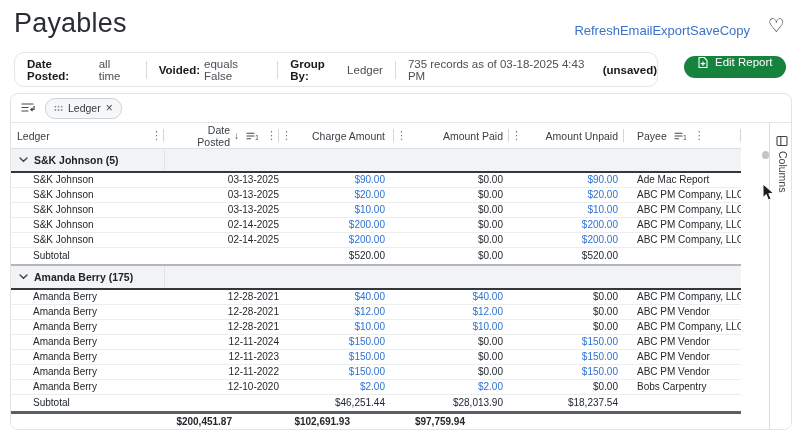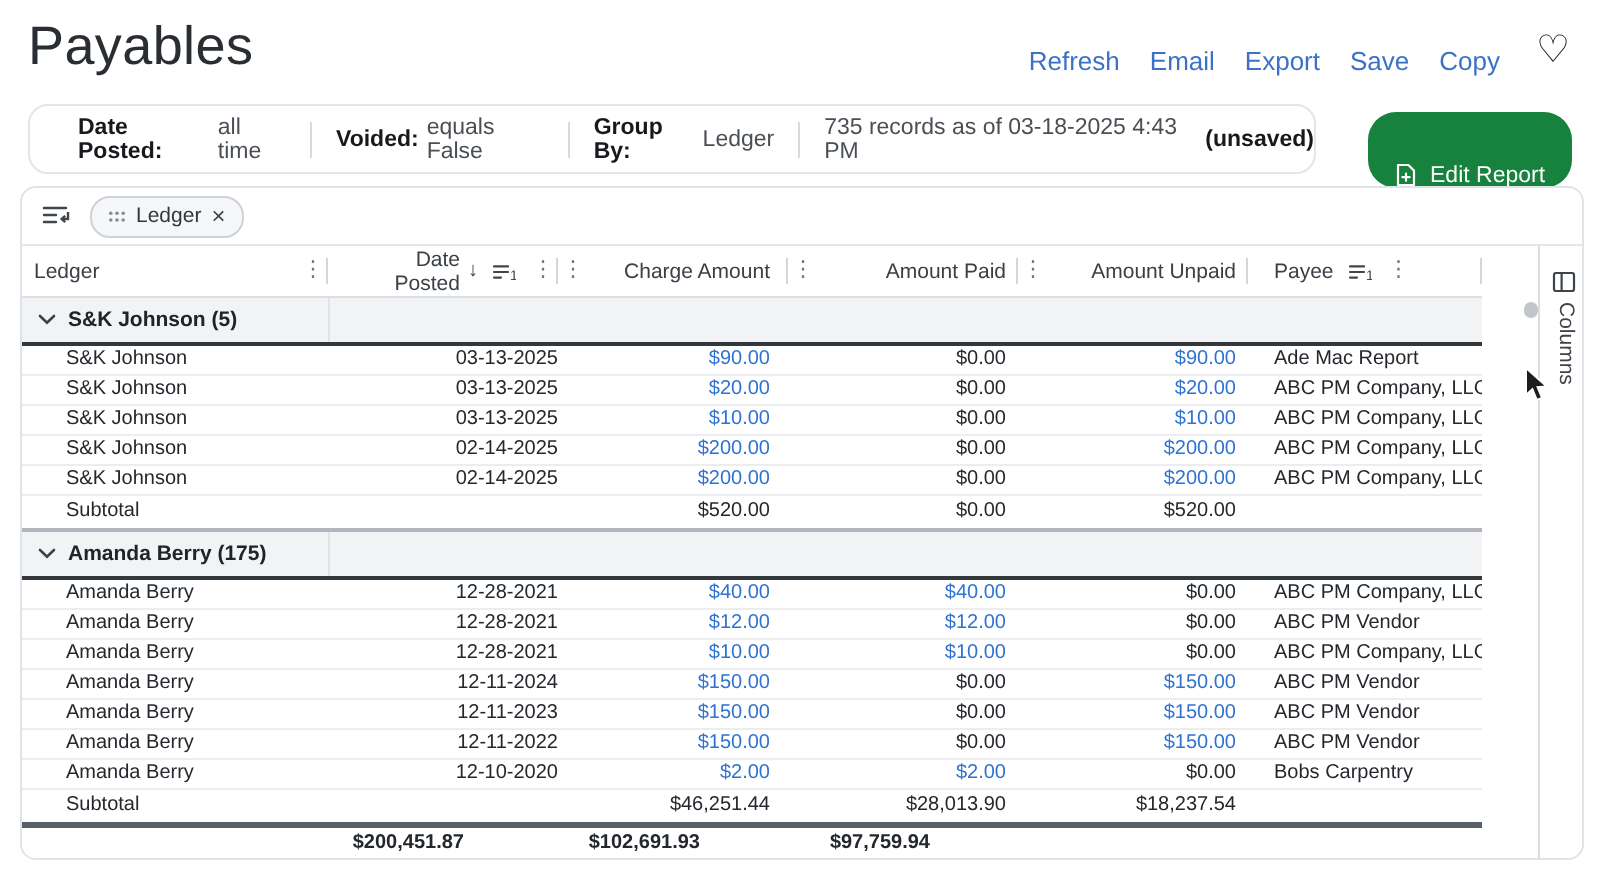--- a/index.html
+++ b/index.html
@@ -8,7 +8,7 @@
 
   
   .title{position:absolute;left:14px;top:8px;font-size:27px;font-weight:400;color:#2a2e33;letter-spacing:.2px}
-  .actions{position:absolute;top:23px;right:50px;display:flex;gap:15px;font-size:13px}
+  .actions{position:absolute;top:23px;right:50px;display:flex;font-size:13px}
   .action-link{color:#3b72c8;text-decoration:none;cursor:pointer}
   .heart{position:absolute;top:16px;right:15px;font-size:19px;color:#15181b;line-height:1;cursor:pointer}
 

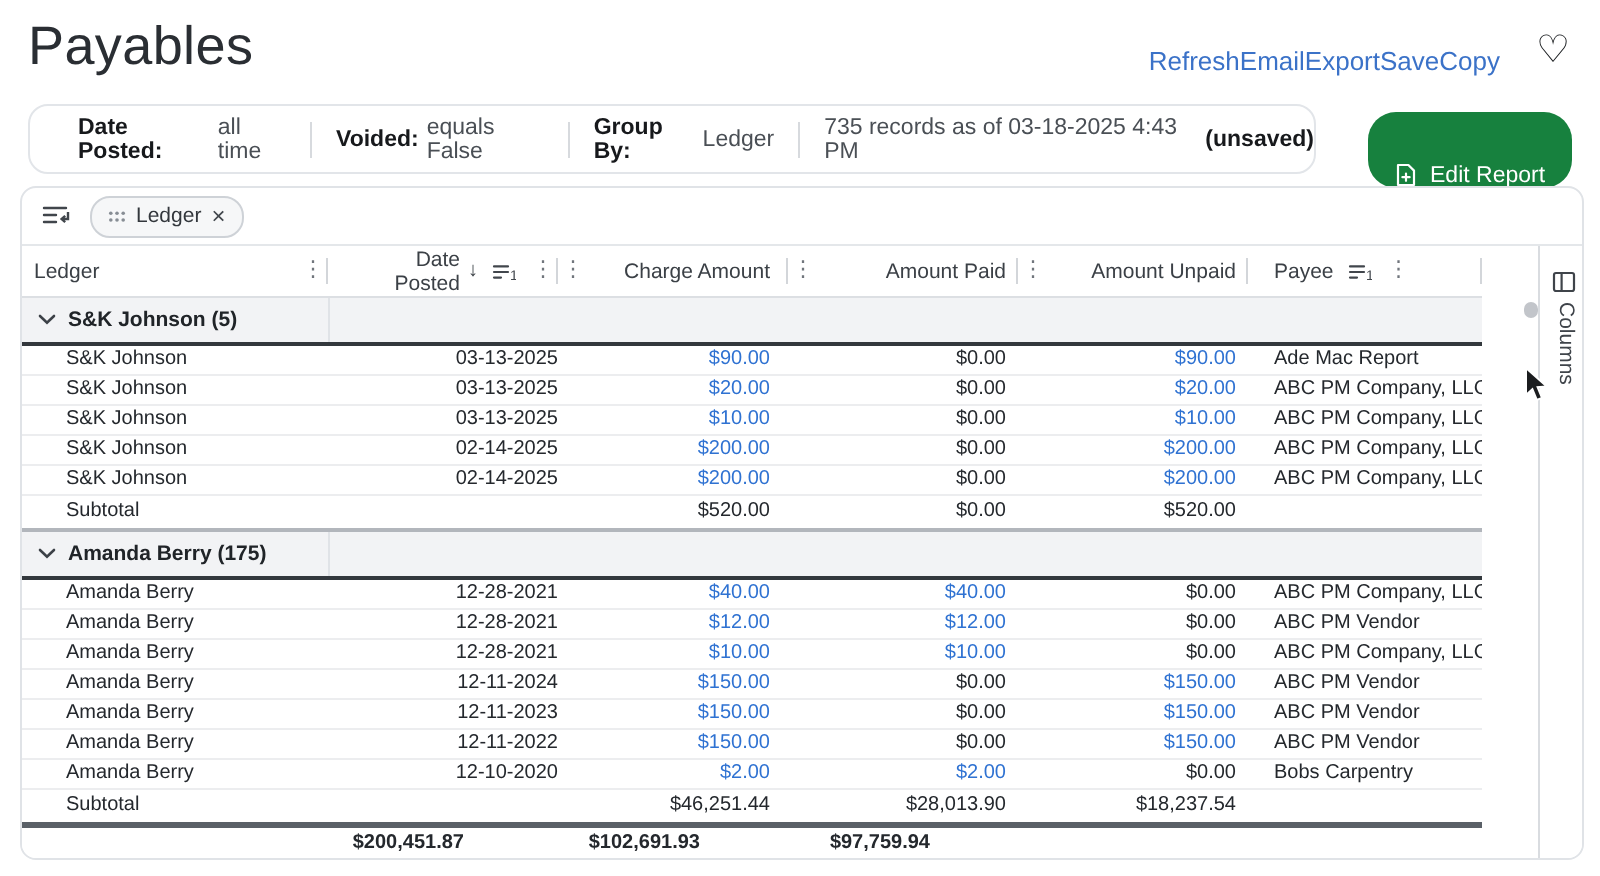--- a/index.html
+++ b/index.html
@@ -13,7 +13,7 @@
   .heart{position:absolute;top:16px;right:15px;font-size:19px;color:#15181b;line-height:1;cursor:pointer}
 
   
-  .filter-bar{position:absolute;left:14px;top:52px;width:644px;height:35px;border:1px solid #e2e5e9;border-radius:10px;box-sizing:border-box;display:flex;align-items:center;padding-left:24px;font-size:11.5px;background:#fff}
+  .filter-bar{position:absolute;left:14px;top:52px;width:644px;height:35px;border:1px solid #e2e5e9;border-radius:10px;box-sizing:border-box;display:flex;align-items:center;padding-left:12px;font-size:11.5px;background:#fff}
   .fseg{display:flex;align-items:center;cursor:pointer}
   .fdiv{width:1px;height:18px;background:#d7dade;margin:0 12px}
   .flabel{font-weight:700;color:#17191c;margin-right:4px}

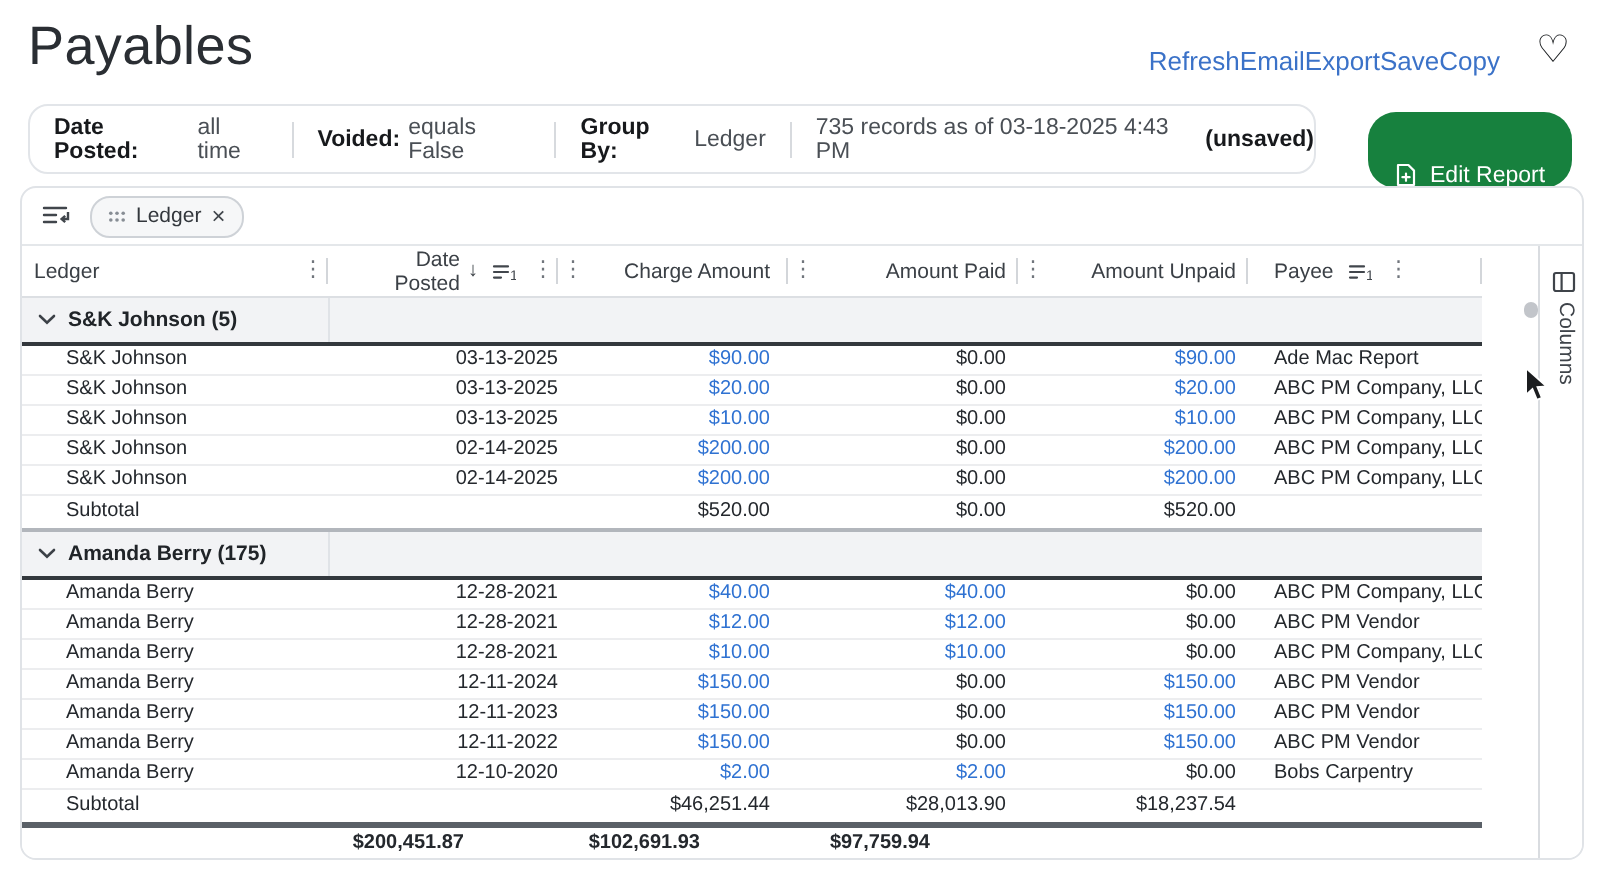--- a/index.html
+++ b/index.html
@@ -21,7 +21,7 @@
   .frecords{color:#4a4f55}
   .funsaved{font-weight:700;color:#17191c;margin-left:4px}
 
-  .edit-btn{position:absolute;left:684px;top:56px;height:38px;padding:0 13px;border-radius:14px;background:#17813e;color:#fff;border:none;display:flex;align-items:flex-end;gap:6px;font-size:11.5px;font-family:inherit;cursor:pointer}
+  .edit-btn{position:absolute;left:684px;top:56px;height:22px;padding:0 13px;border-radius:14px;background:#17813e;color:#fff;border:none;display:flex;align-items:flex-start;gap:6px;font-size:11.5px;font-family:inherit;cursor:pointer}
 
   
   .container{position:absolute;left:10px;top:93px;width:782px;height:337px;border:1px solid #e0e3e7;border-radius:8px;box-sizing:border-box;background:#fff;overflow:hidden}

